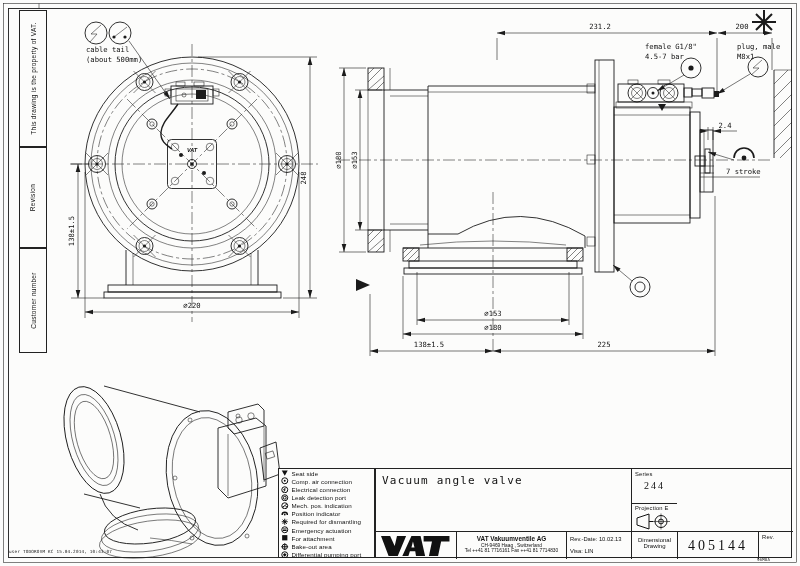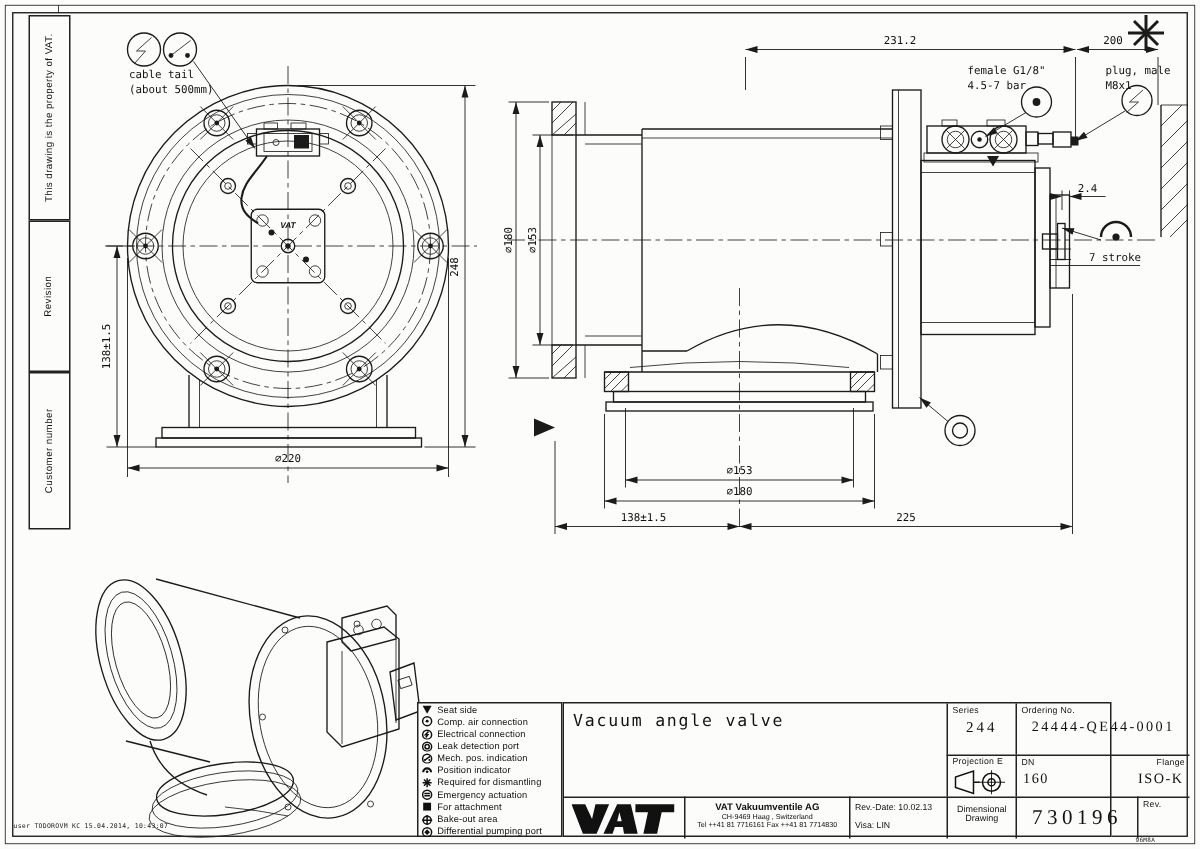--- a/index.html
+++ b/index.html
@@ -19,7 +19,7 @@
   .lrow .ltx{font-size:6.2px;white-space:nowrap;letter-spacing:.1px;}
   .lic *{vector-effect:non-scaling-stroke;}
   
-  .tblock{position:absolute;left:375px;top:468px;width:366px;height:90px;
+  .tblock{position:absolute;left:375px;top:468px;width:417px;height:90px;
           border:1px solid #222;box-sizing:border-box;background:#fcfcfb;}
   .cell{position:absolute;box-sizing:border-box;}
   .lab{font-size:5.8px;letter-spacing:.2px;}

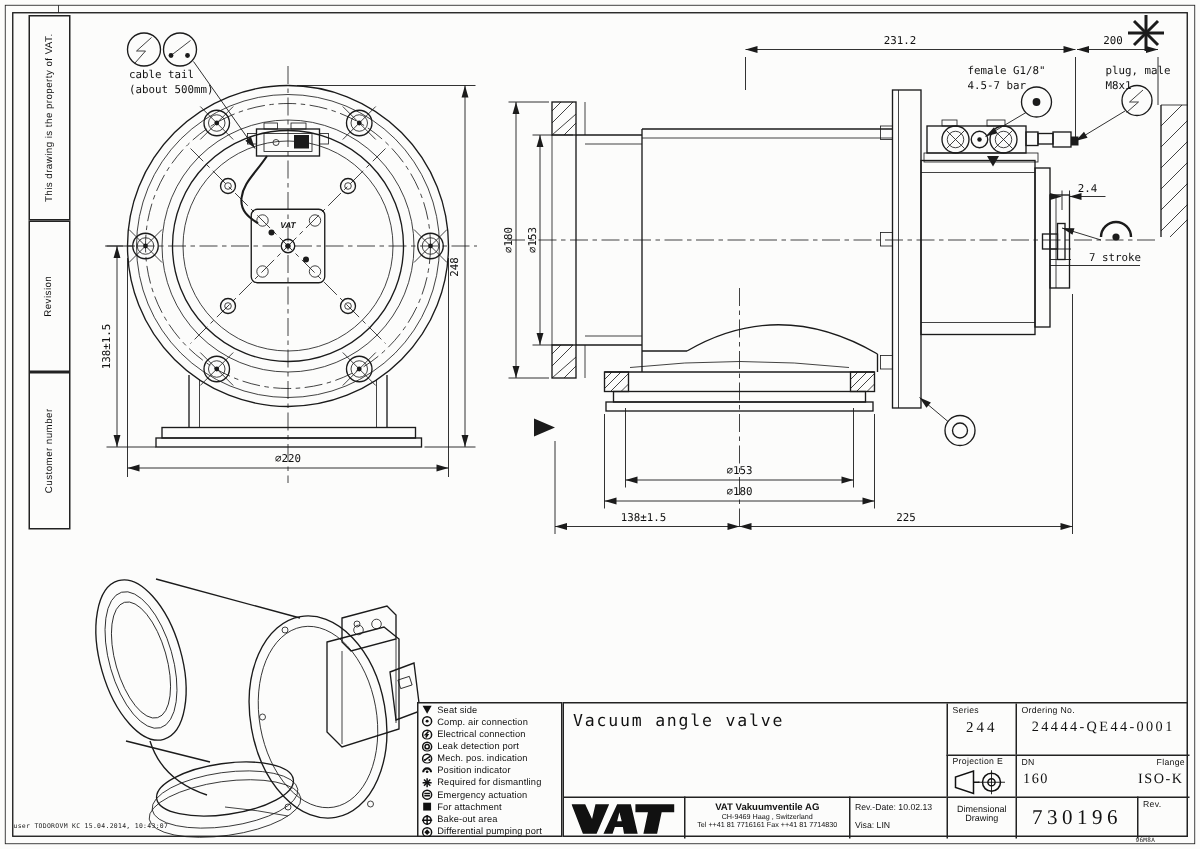--- a/index.html
+++ b/index.html
@@ -535,10 +535,6 @@
     <div class="lab" style="margin:2px 0 0 3px">Series</div>
     <div class="val" style="font-size:10px;text-align:center;letter-spacing:2px;margin-top:3px">244</div>
   </div>
-  <div class="cell bl" style="left:301px;top:0;width:116px;height:34px">
-    <div class="lab" style="margin:2px 0 0 3px">Ordering No.</div>
-    <div class="val" style="font-size:9.5px;text-align:center;letter-spacing:1.6px;margin-top:3px">24444-QE44-0001</div>
-  </div>
   <div class="cell bt bl" style="left:255px;top:34px;width:46px;height:28px">
     <div class="lab" style="margin:1px 0 0 3px">Projection E</div>
     <svg width="38" height="17" viewBox="0 0 38 17" style="position:absolute;left:3px;top:9px">

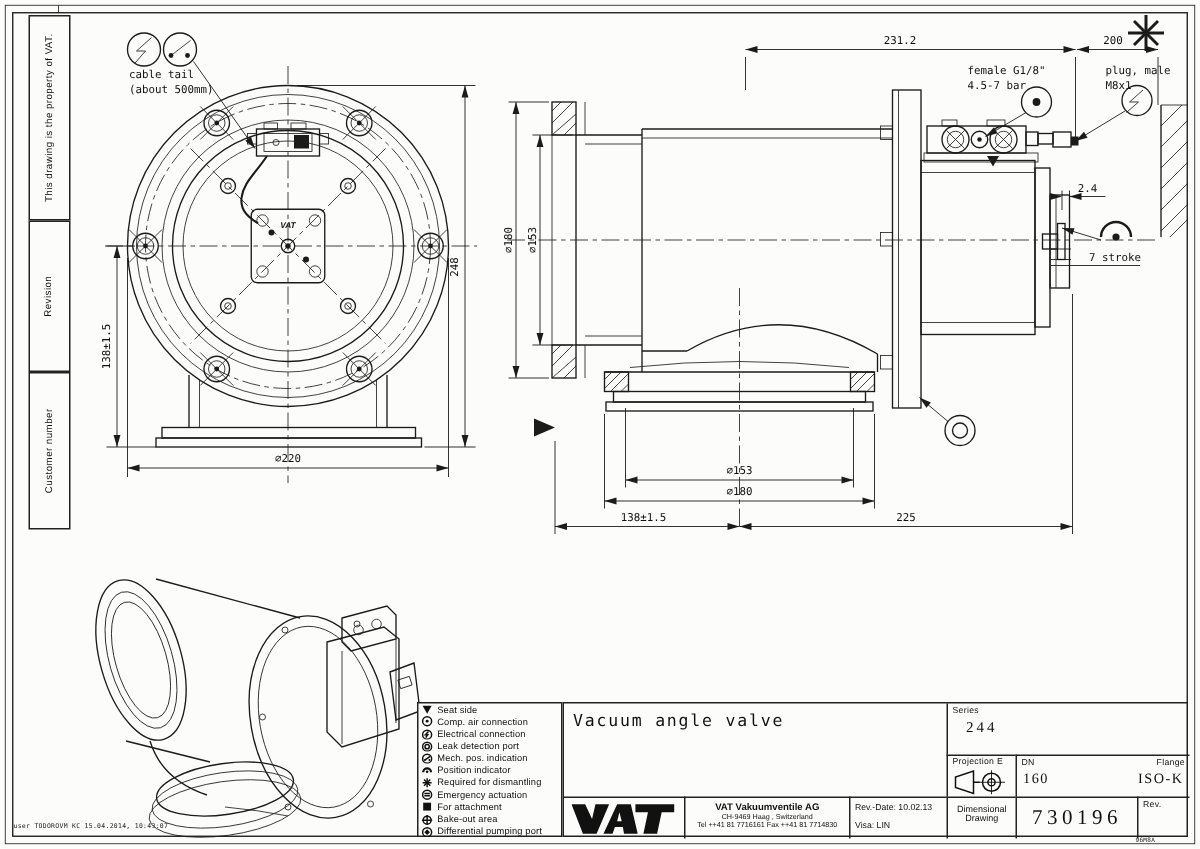--- a/index.html
+++ b/index.html
@@ -546,12 +546,6 @@
       <line x1="26" y1="0.5" x2="26" y2="16.5" stroke="#111" stroke-width=".6"></line>
     </svg>
   </div>
-  <div class="cell bt bl" style="left:301px;top:34px;width:116px;height:28px">
-    <div class="lab" style="position:absolute;left:3px;top:2px">DN</div>
-    <div class="lab" style="position:absolute;right:3px;top:2px">Flange</div>
-    <div class="val" style="position:absolute;left:4px;top:11px;font-size:9.5px;letter-spacing:1px">160</div>
-    <div class="val" style="position:absolute;right:4px;top:11px;font-size:9.5px;letter-spacing:1px">ISO-K</div>
-  </div>
   <div class="cell bt bl" style="left:255px;top:62px;width:46px;height:28px;text-align:center">
     <div style="font-size:6px;margin-top:5px">Dimensional</div>
     <div style="font-size:6px">Drawing</div>

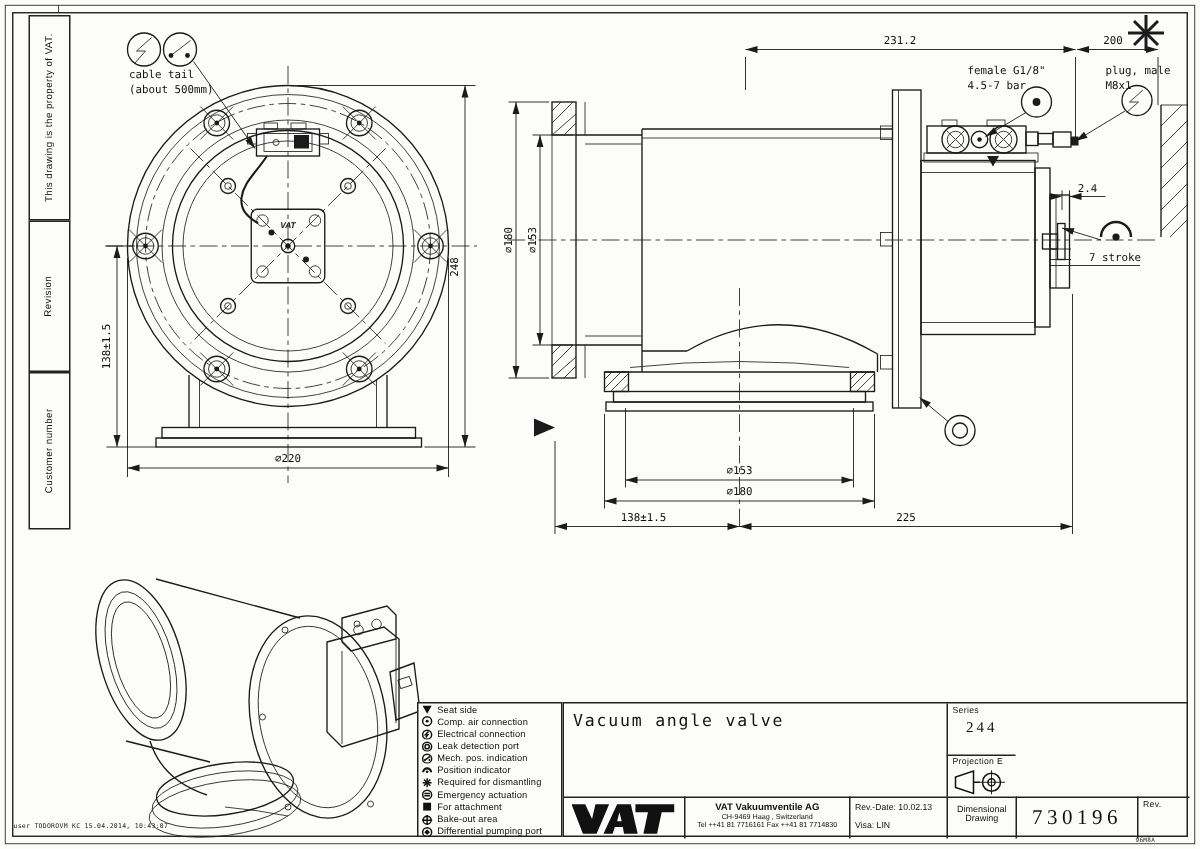--- a/index.html
+++ b/index.html
@@ -551,7 +551,7 @@
     <div style="font-size:6px">Drawing</div>
   </div>
   <div class="cell bt bl" style="left:301px;top:62px;width:81px;height:28px;text-align:center">
-    <div class="val" style="font-size:14px;letter-spacing:3px;margin-top:6px">730196</div>
+    <div class="val" style="font-size:14px;letter-spacing:3px;margin-top:6px">405144</div>
   </div>
   <div class="cell bt bl" style="left:382px;top:62px;width:35px;height:28px">
     <div class="lab" style="margin:2px 0 0 3px">Rev.</div>

